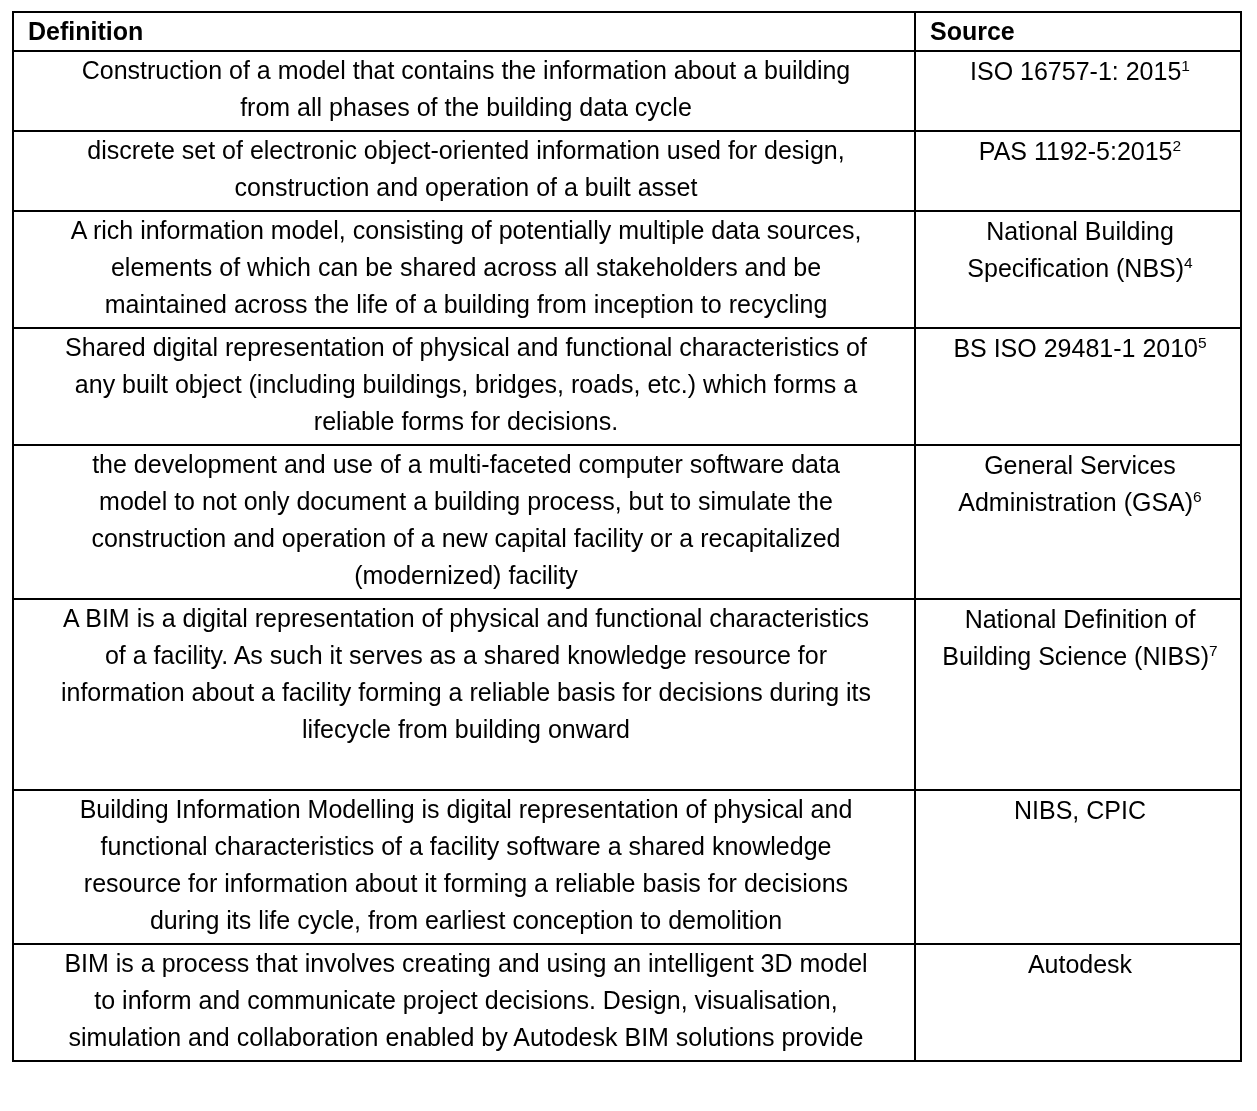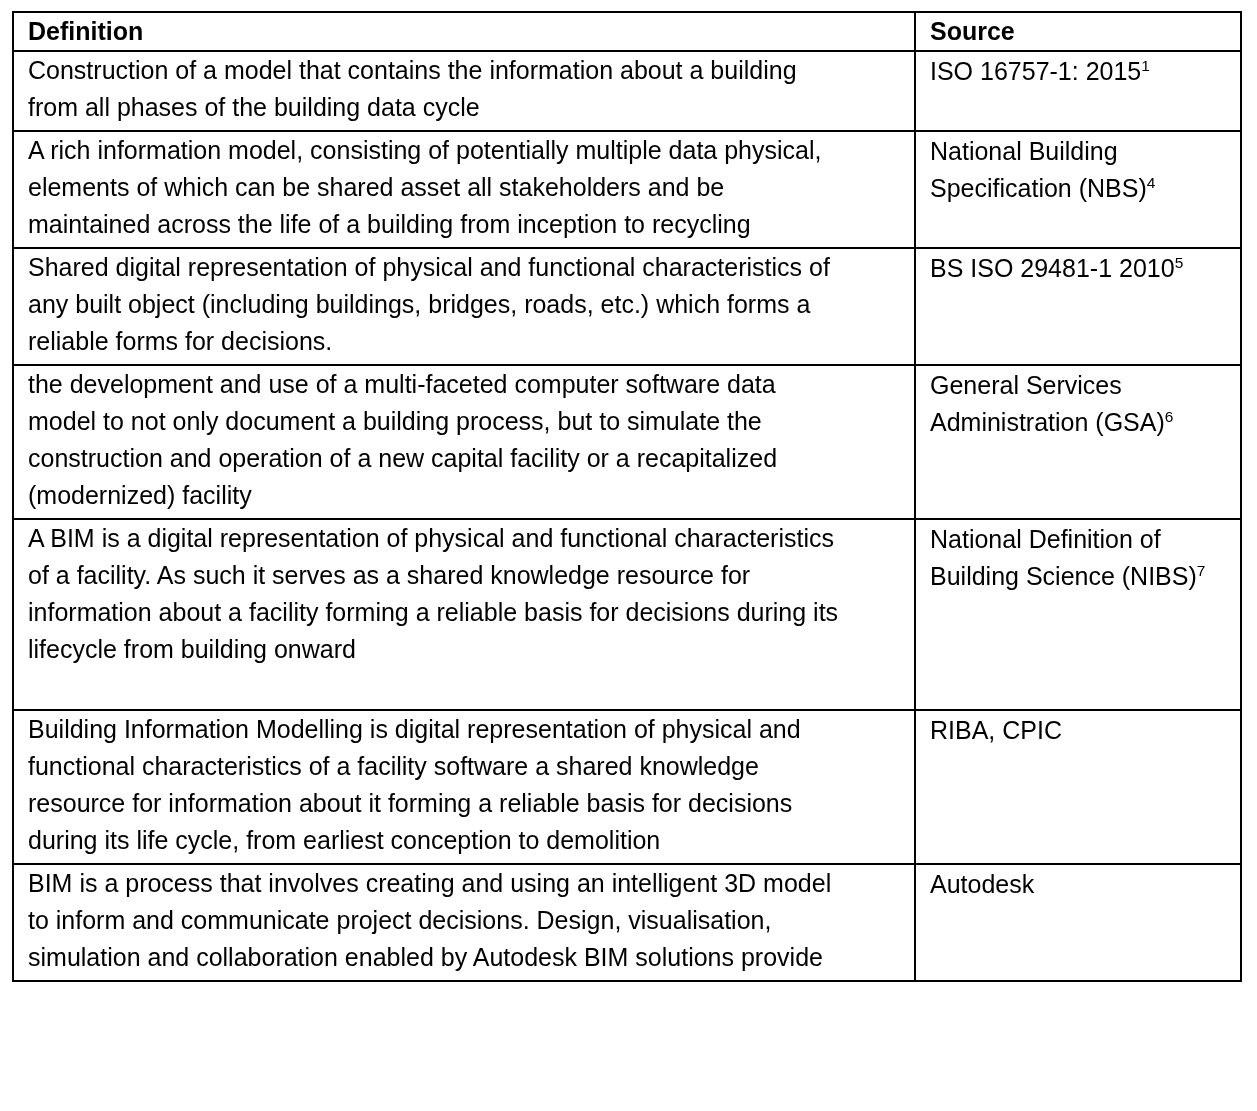--- a/index.html
+++ b/index.html
@@ -60,6 +60,7 @@
   .line {
     display: block;
     white-space: nowrap;
+    text-align: center;
   }
   .line.blank {
     height: 37px;

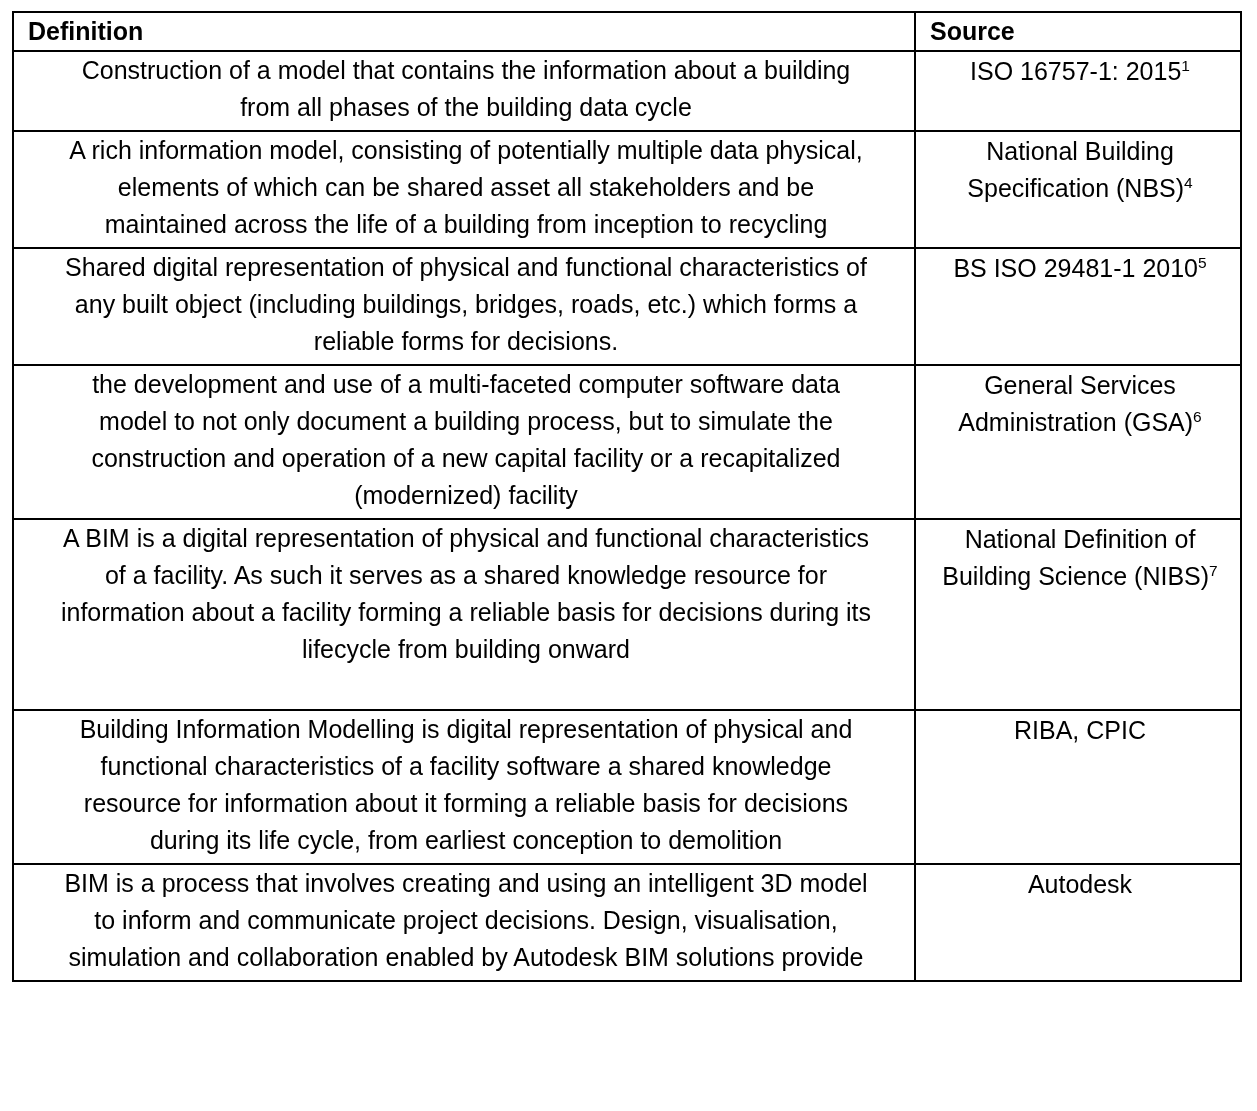--- a/index.html
+++ b/index.html
@@ -107,6 +107,19 @@
         <tr>
           <td class="def-cell">
             <div class="cell-inner">
+              <span class="line">discrete set of electronic object-oriented information used for design,</span>
+              <span class="line">construction and operation of a built asset</span>
+            </div>
+          </td>
+          <td class="src-cell">
+            <div class="cell-inner">
+              <span class="line">PAS 1192-5:2015<sup>2</sup></span>
+            </div>
+          </td>
+        </tr>
+        <tr>
+          <td class="def-cell">
+            <div class="cell-inner">
               <span class="line">A rich information model, consisting of potentially multiple data physical,</span>
               <span class="line">elements of which can be shared asset all stakeholders and be</span>
               <span class="line">maintained across the life of a building from inception to recycling</span>

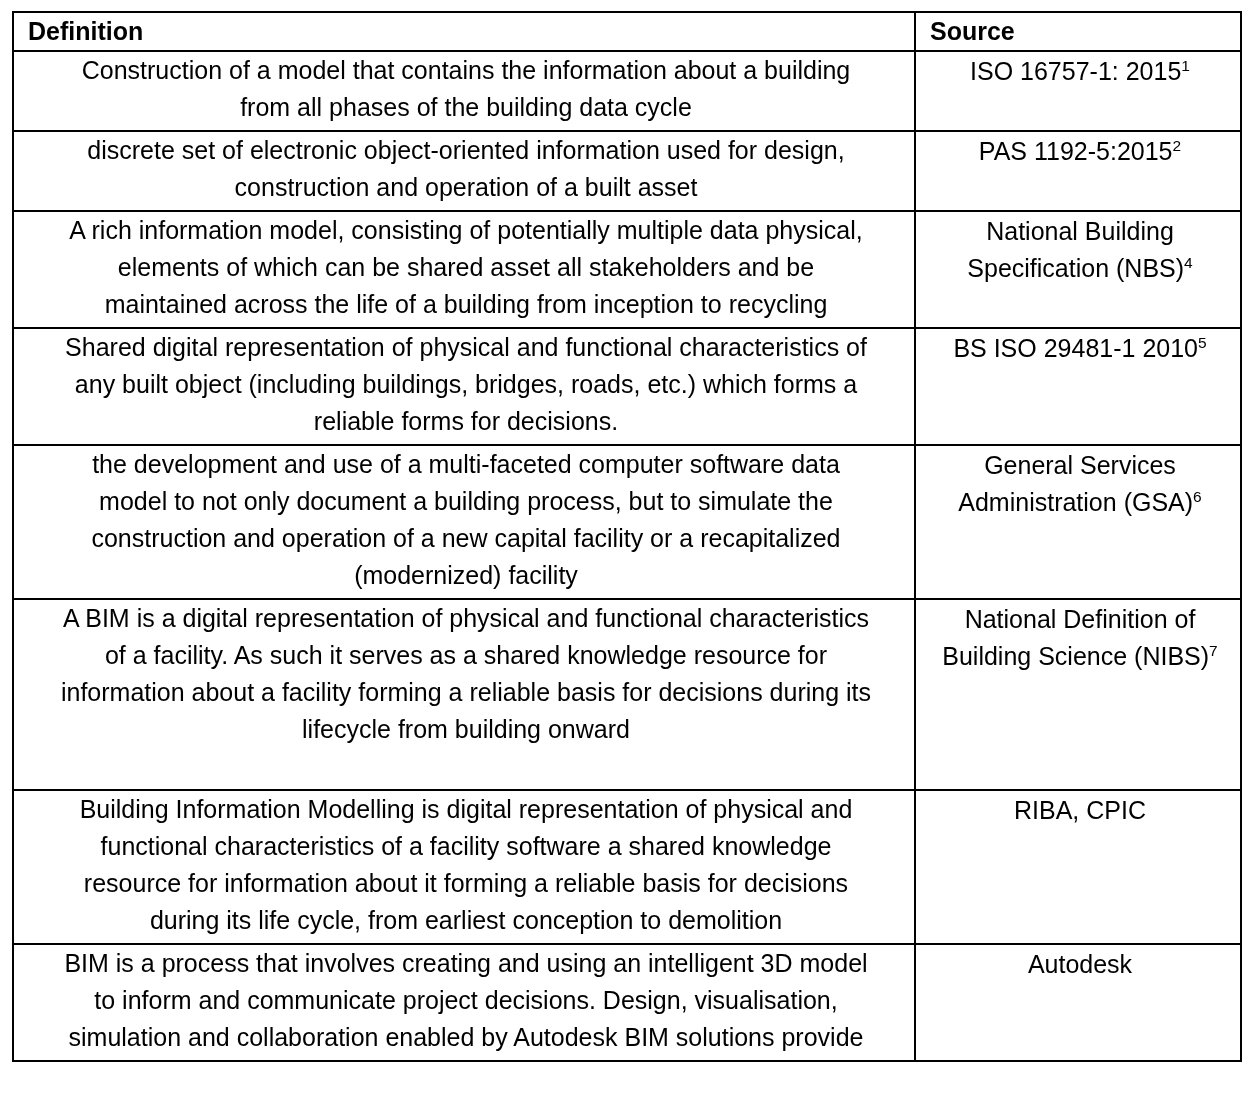--- a/index.html
+++ b/index.html
@@ -120,7 +120,7 @@
         <tr>
           <td class="def-cell">
             <div class="cell-inner">
-              <span class="line">A rich information model, consisting of potentially multiple data physical,</span>
+              <span class="line">A rich information model, consisting of potentially multiple data sources,</span>
               <span class="line">elements of which can be shared asset all stakeholders and be</span>
               <span class="line">maintained across the life of a building from inception to recycling</span>
             </div>

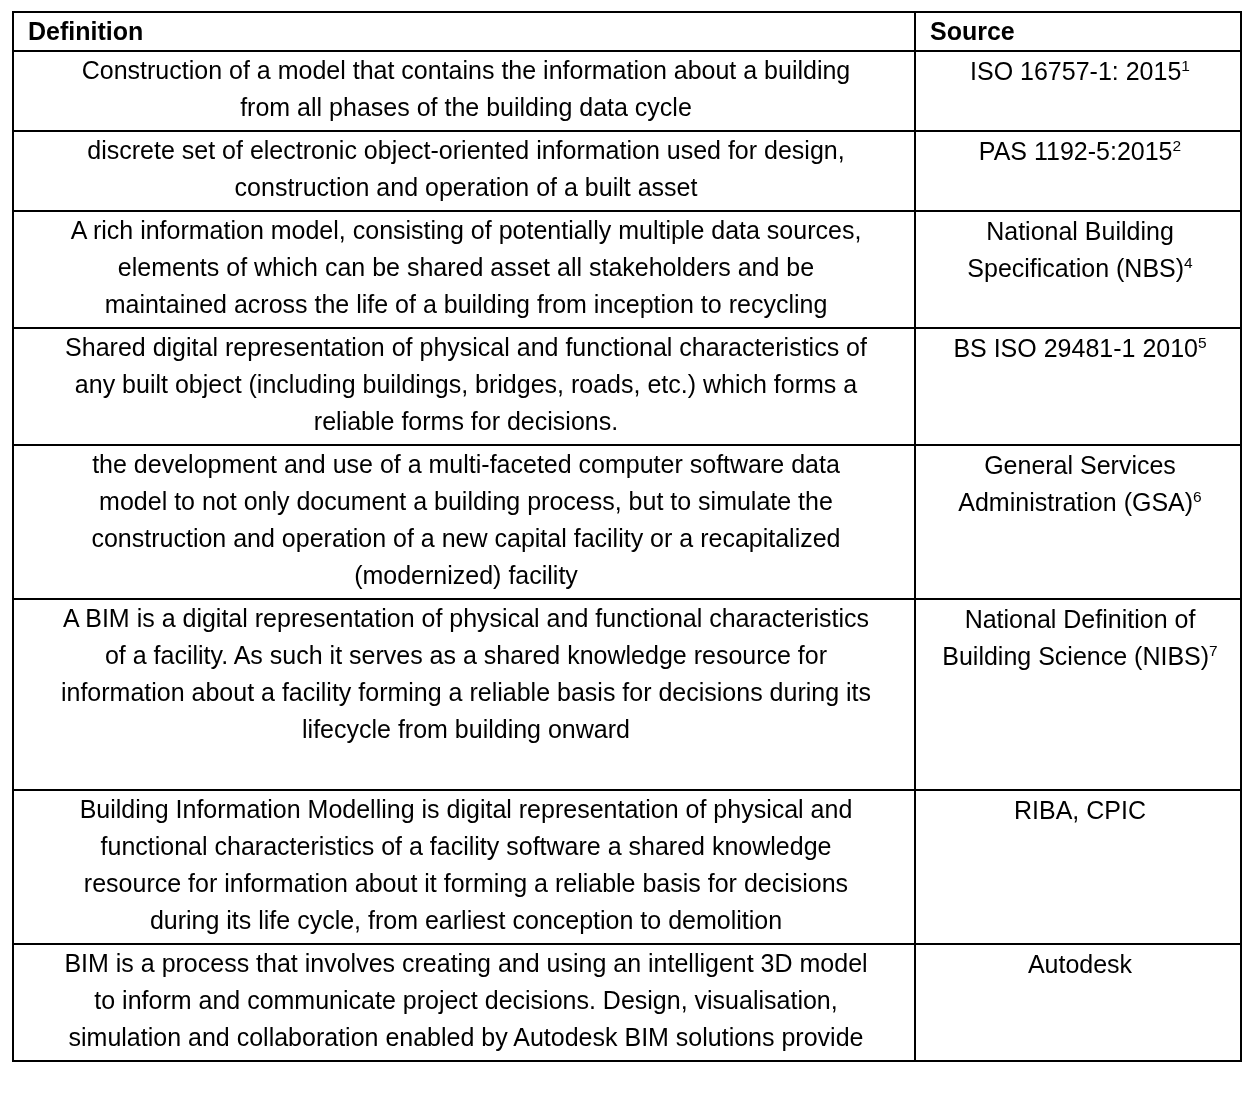--- a/index.html
+++ b/index.html
@@ -121,7 +121,7 @@
           <td class="def-cell">
             <div class="cell-inner">
               <span class="line">A rich information model, consisting of potentially multiple data sources,</span>
-              <span class="line">elements of which can be shared asset all stakeholders and be</span>
+              <span class="line">elements of which can be shared across all stakeholders and be</span>
               <span class="line">maintained across the life of a building from inception to recycling</span>
             </div>
           </td>

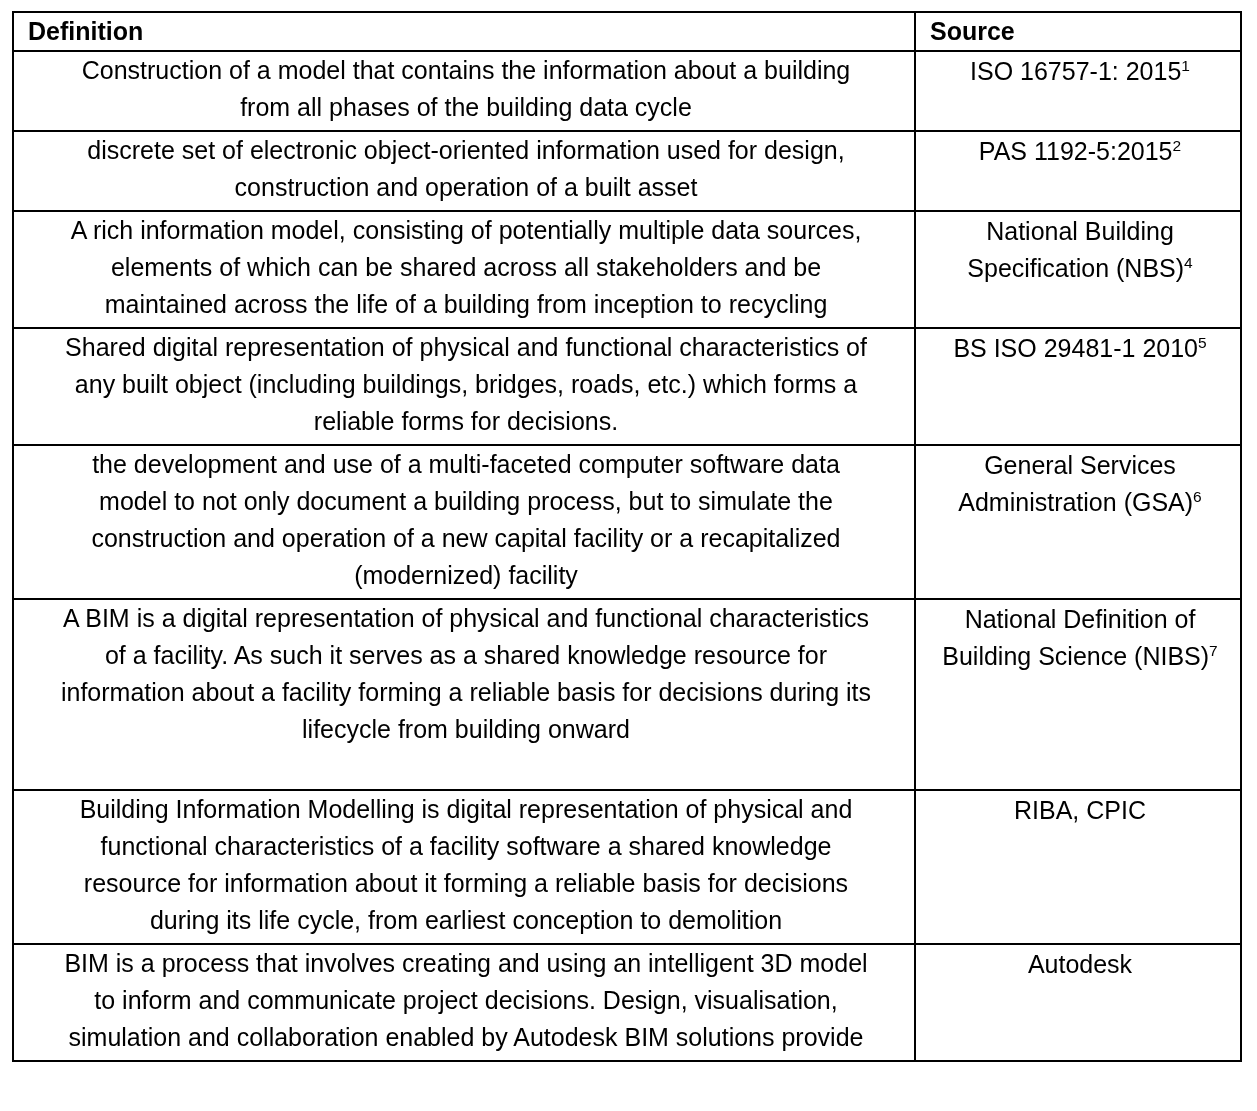--- a/index.html
+++ b/index.html
@@ -190,7 +190,7 @@
           </td>
           <td class="src-cell">
             <div class="cell-inner">
-              <span class="line">RIBA, CPIC</span>
+              <span class="line">NIBS, CPIC</span>
             </div>
           </td>
         </tr>

